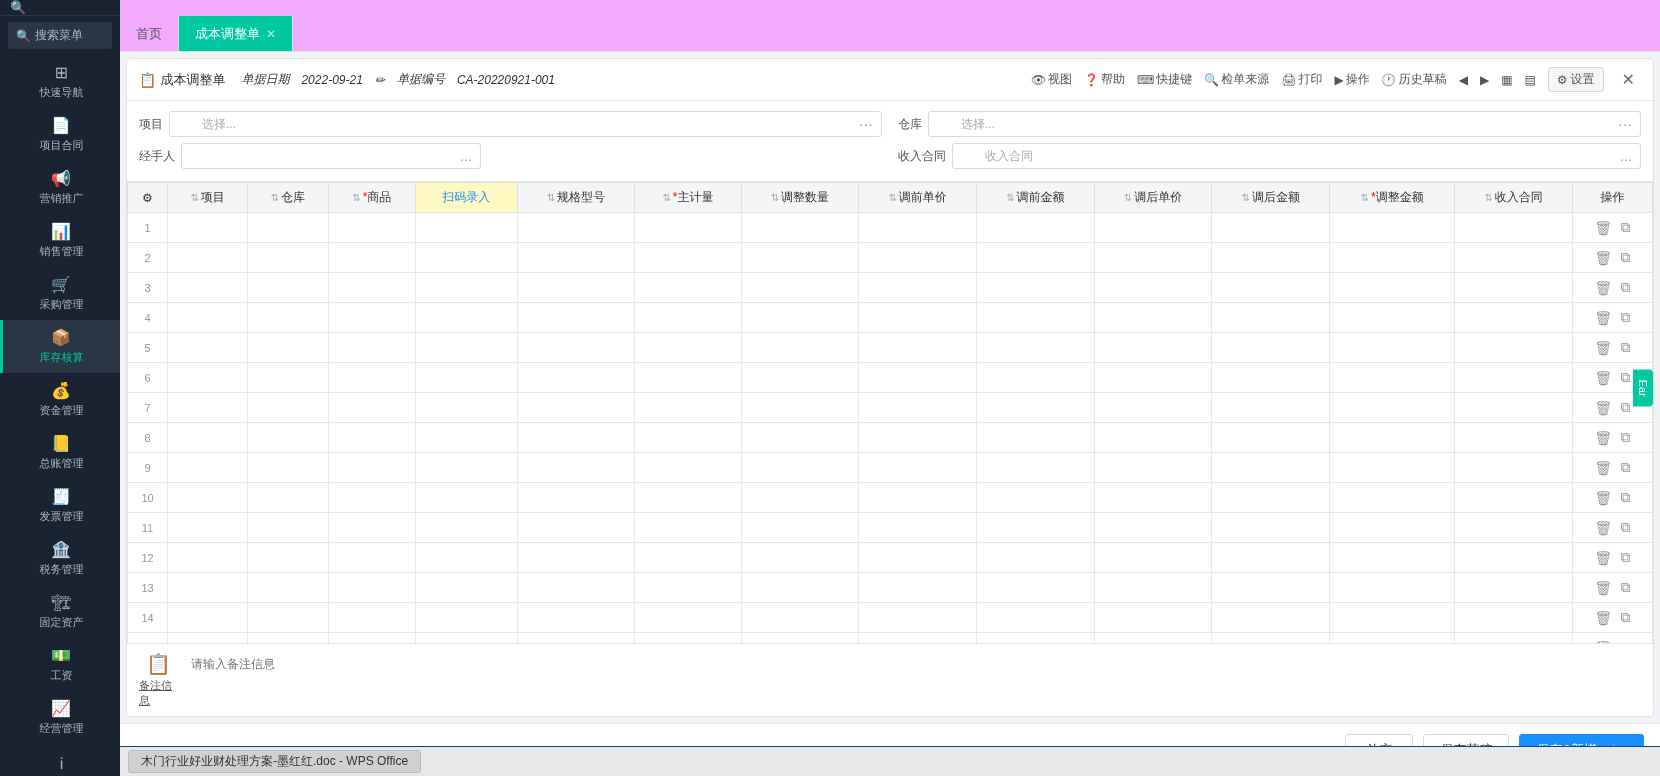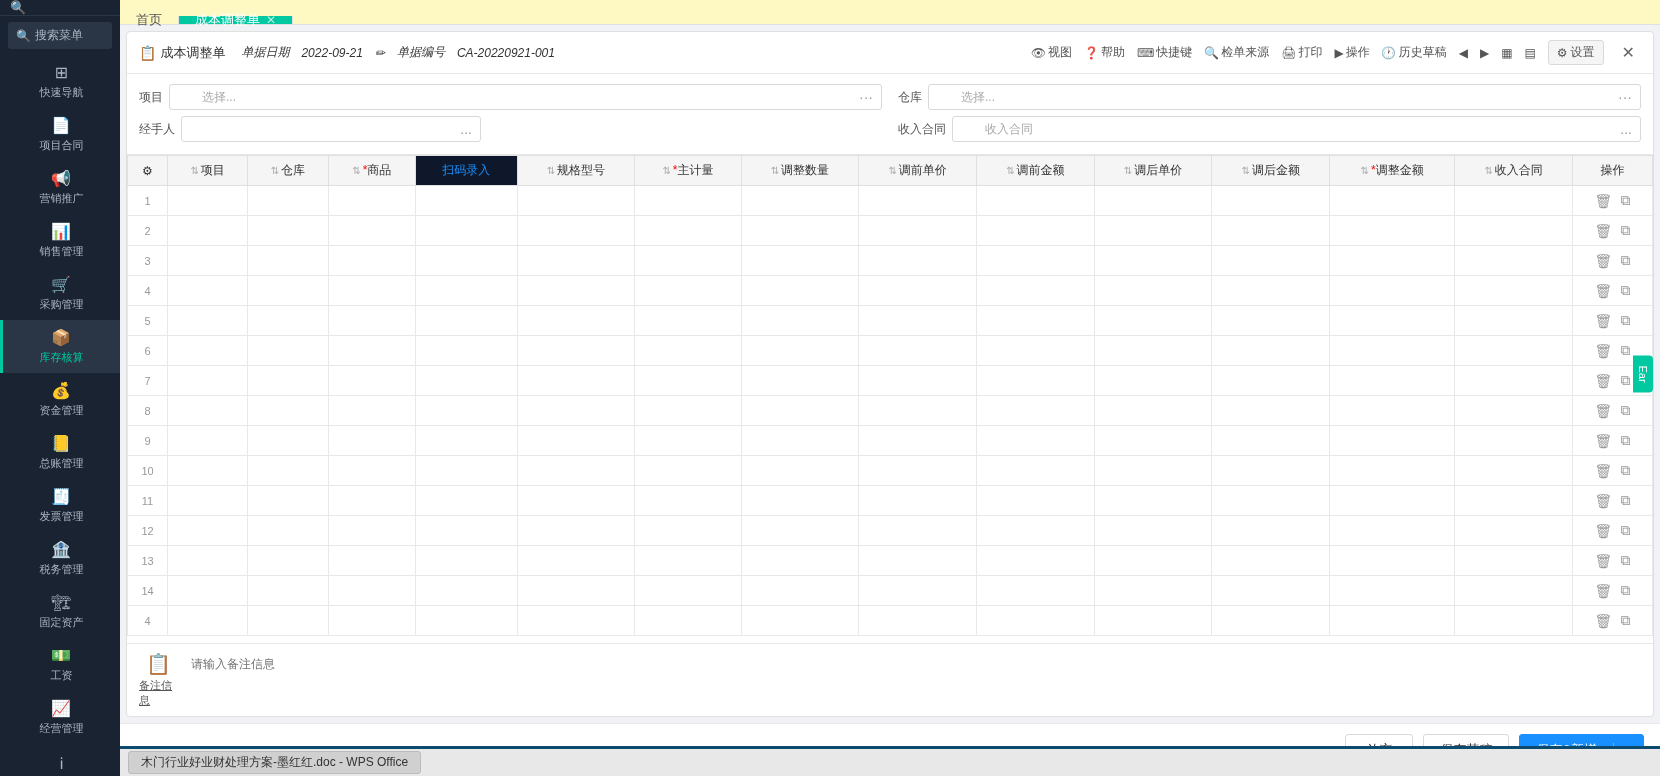--- a/index.html
+++ b/index.html
@@ -68,10 +68,10 @@
     .tab-bar {
       display: flex;
       align-items: center;
-      background: #fef9c3;
+      background: #f0abfc;
       border-bottom: 1px solid #e0e0e0;
       padding: 16px 0 0 0;
-      height: 25px;
+      height: 52px;
       flex-shrink: 0;
     }
     .tab-item {

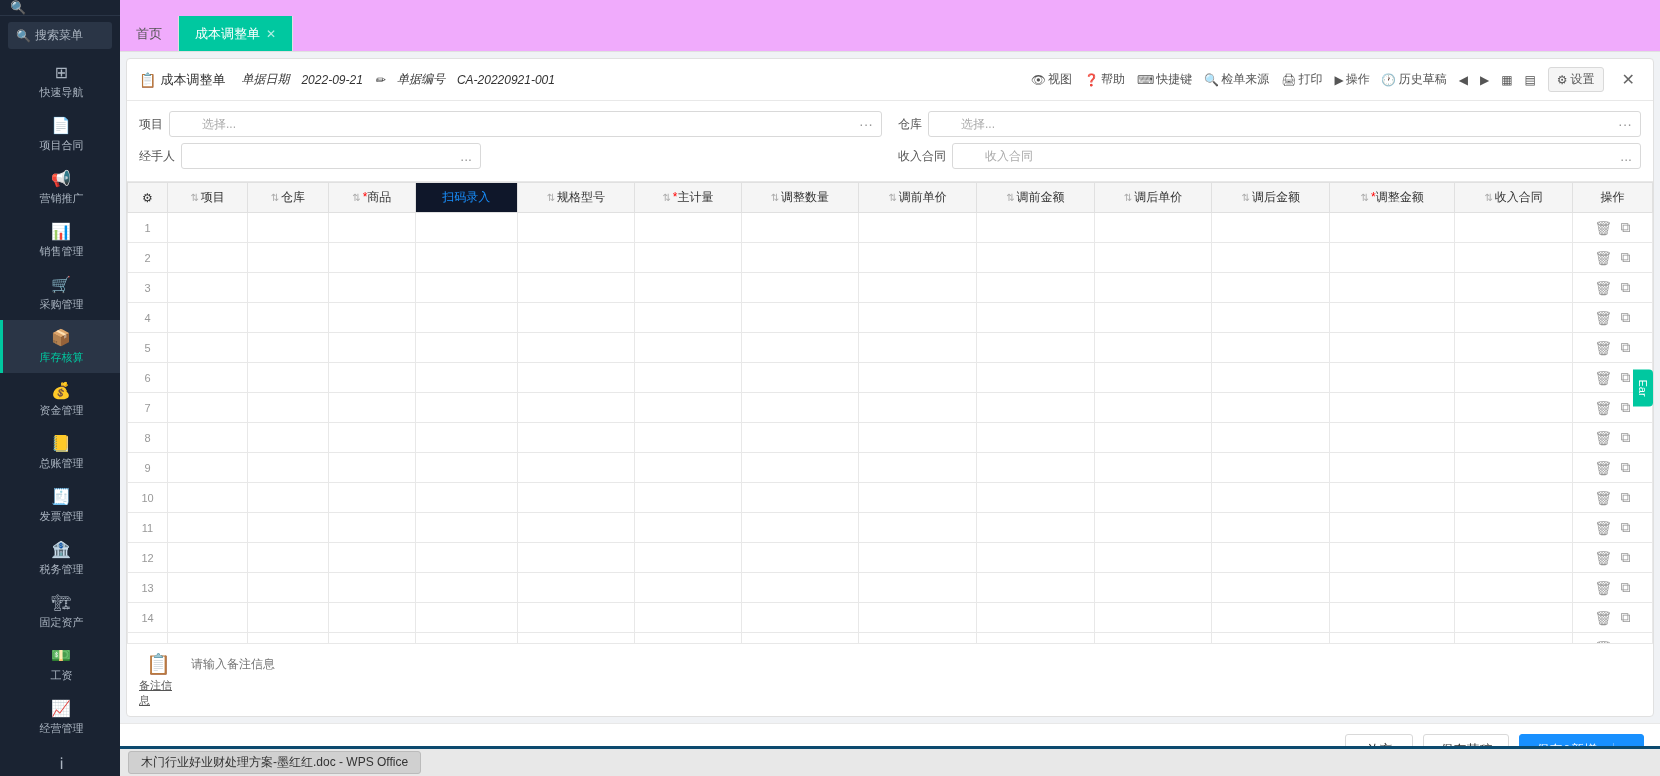--- a/index.html
+++ b/index.html
@@ -257,7 +257,7 @@
       text-align: center;
     }
     th.highlighted {
-      background: #0f172a;
+      background: #fef9c3;
       color: #1890ff;
     }
     th .sort-icon { color: #aaa; font-size: 10px; margin-right: 2px; }

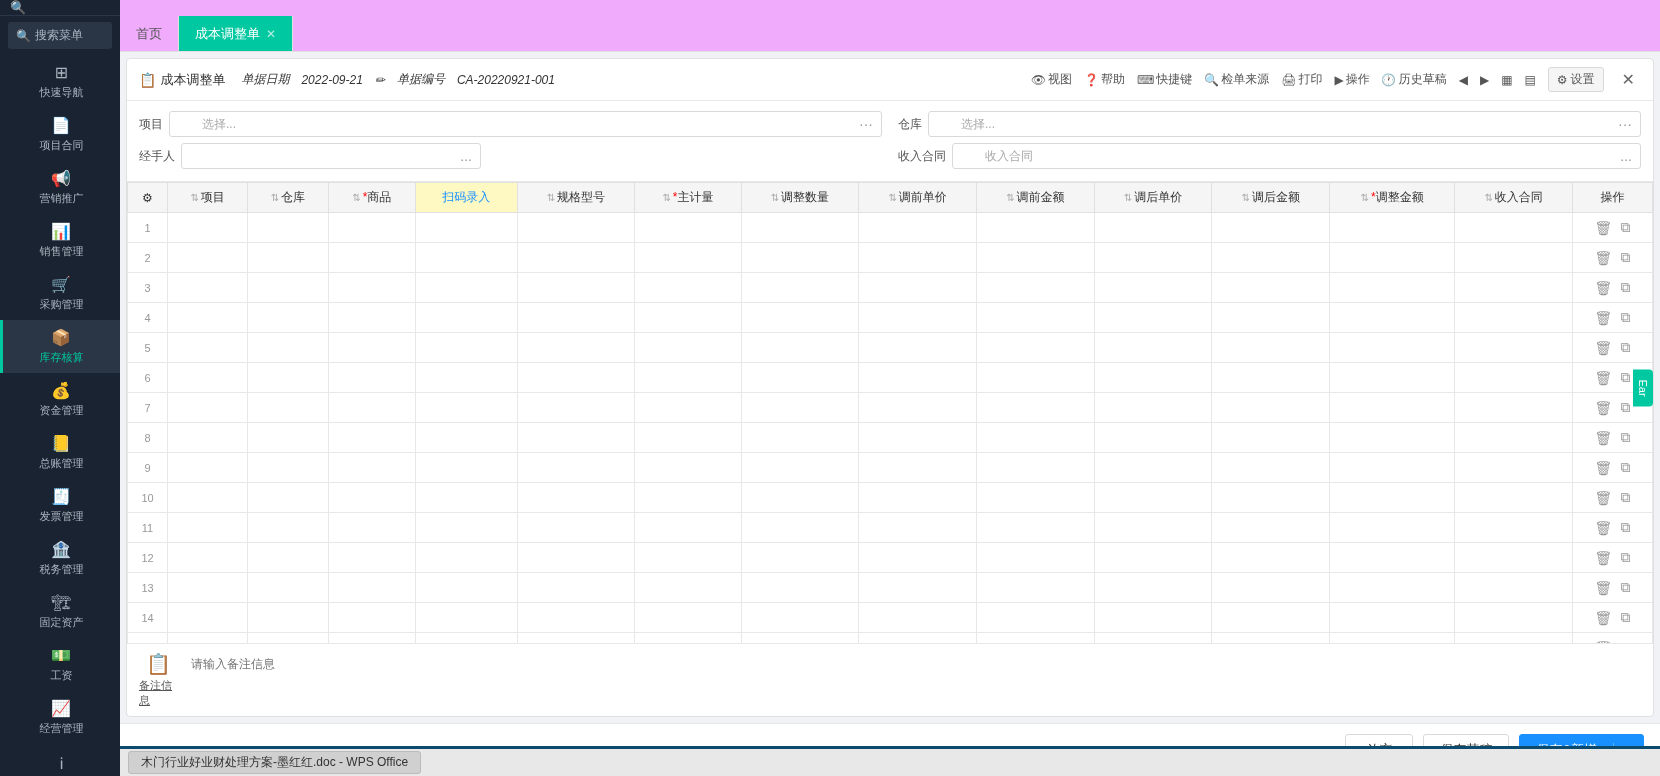--- a/index.html
+++ b/index.html
@@ -383,7 +383,7 @@
       left: 120px;
       right: 0;
       background: #e8e8e8;
-      border-top: 3px solid #0c4a6e;
+      border-top: 1px solid #0c4a6e;
       height: 30px;
       display: flex;
       align-items: center;

